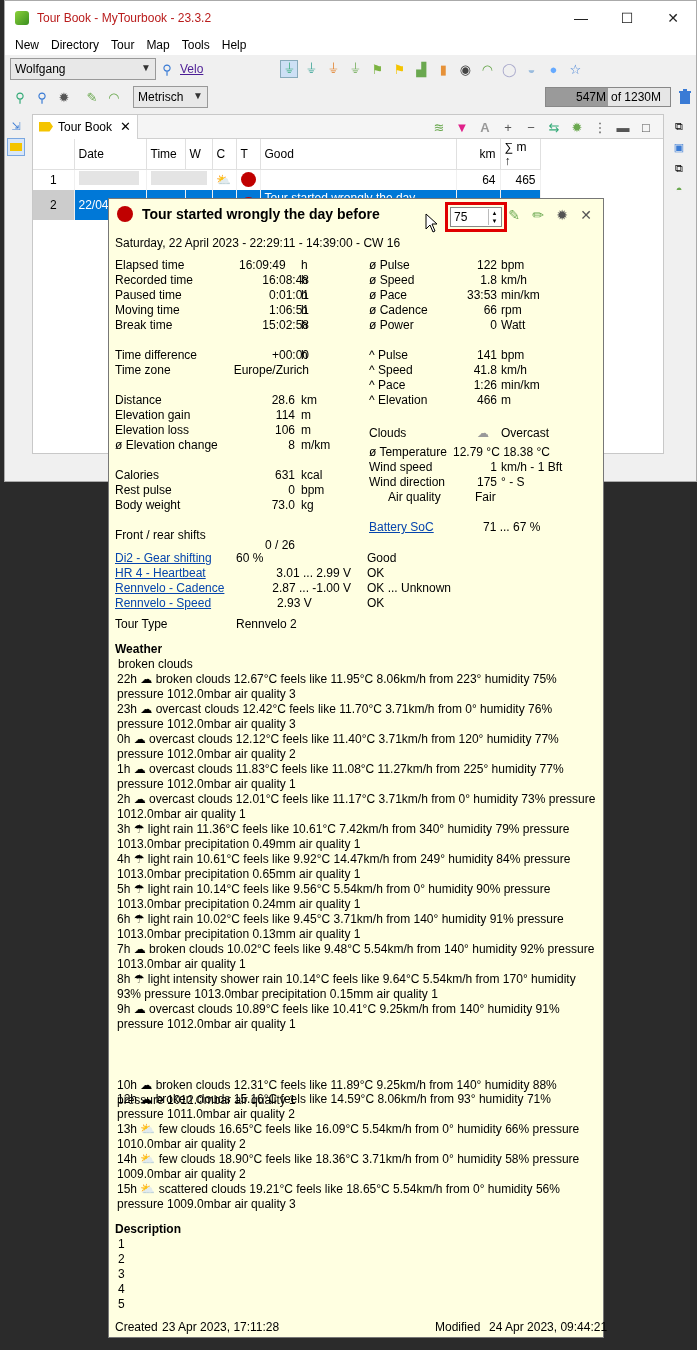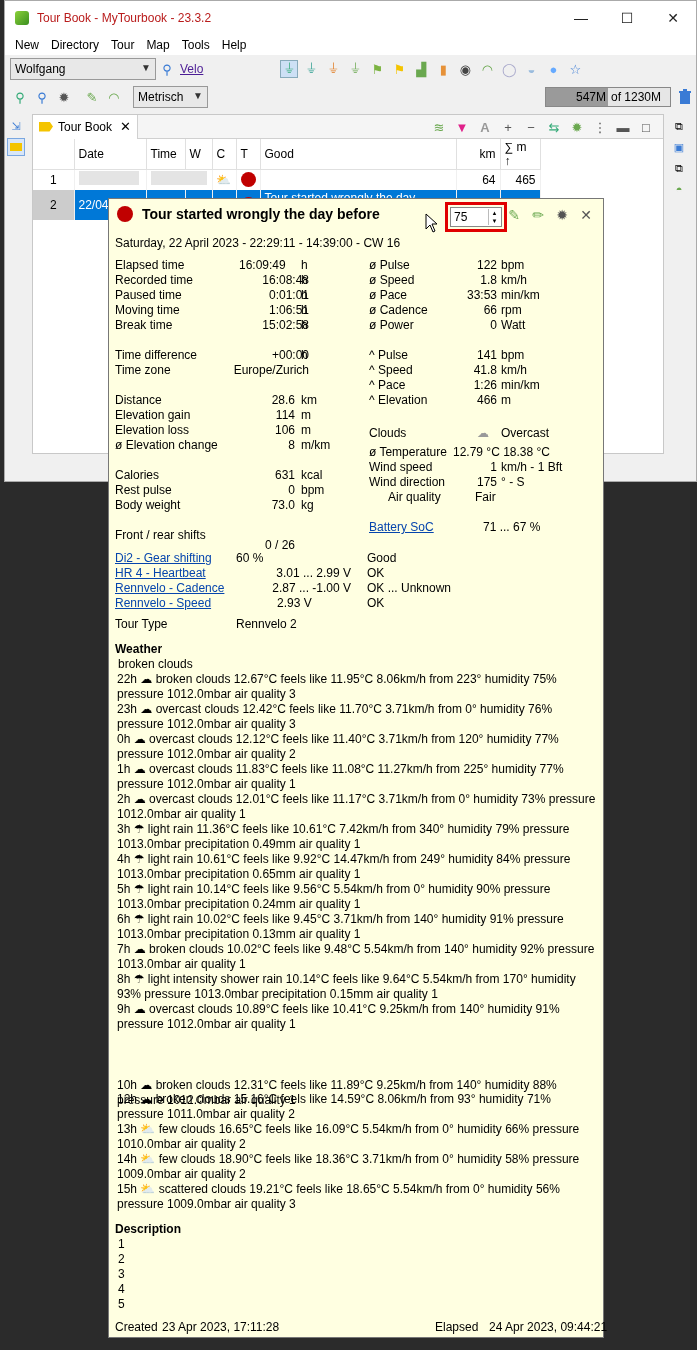--- a/index.html
+++ b/index.html
@@ -392,7 +392,7 @@
 
   <div class="row" style="left:6px;top:1121px;">Created</div>
   <div class="row" style="left:53px;top:1121px;">23 Apr 2023, 17:11:28</div>
-  <div class="row" style="left:326px;top:1121px;">Elapsed</div>
+  <div class="row" style="left:326px;top:1121px;">Modified</div>
   <div class="row" style="left:380px;top:1121px;">24 Apr 2023, 09:44:21</div>
 </div>
 

